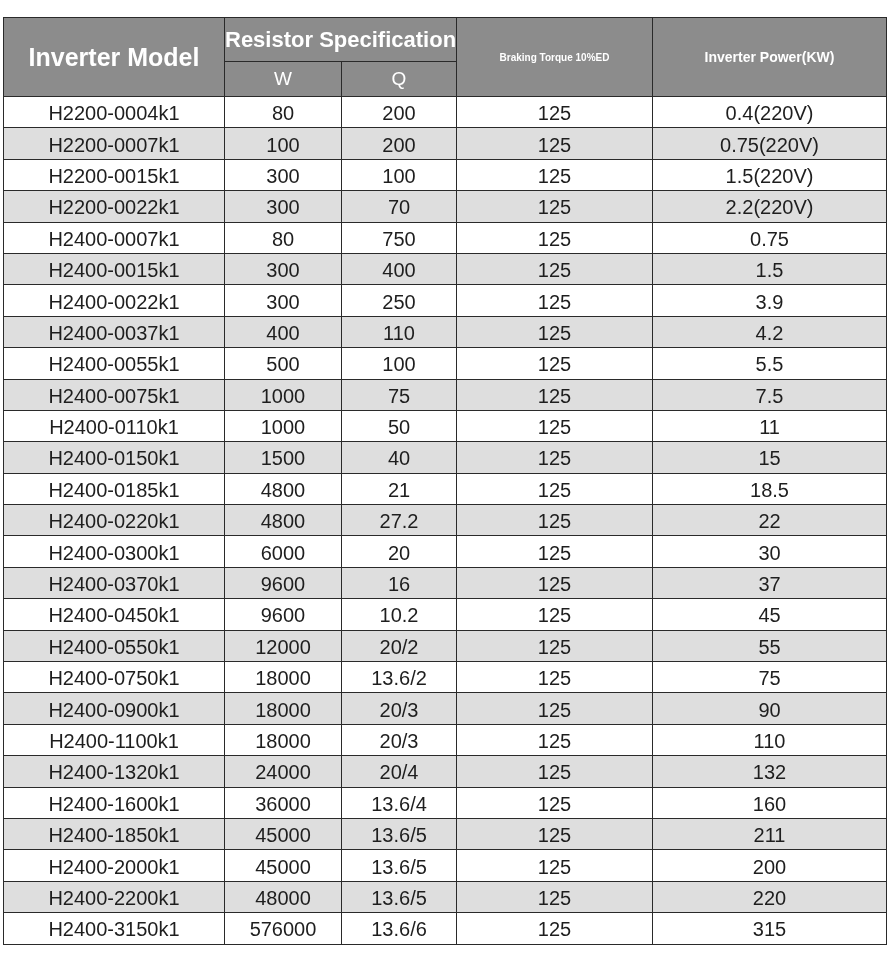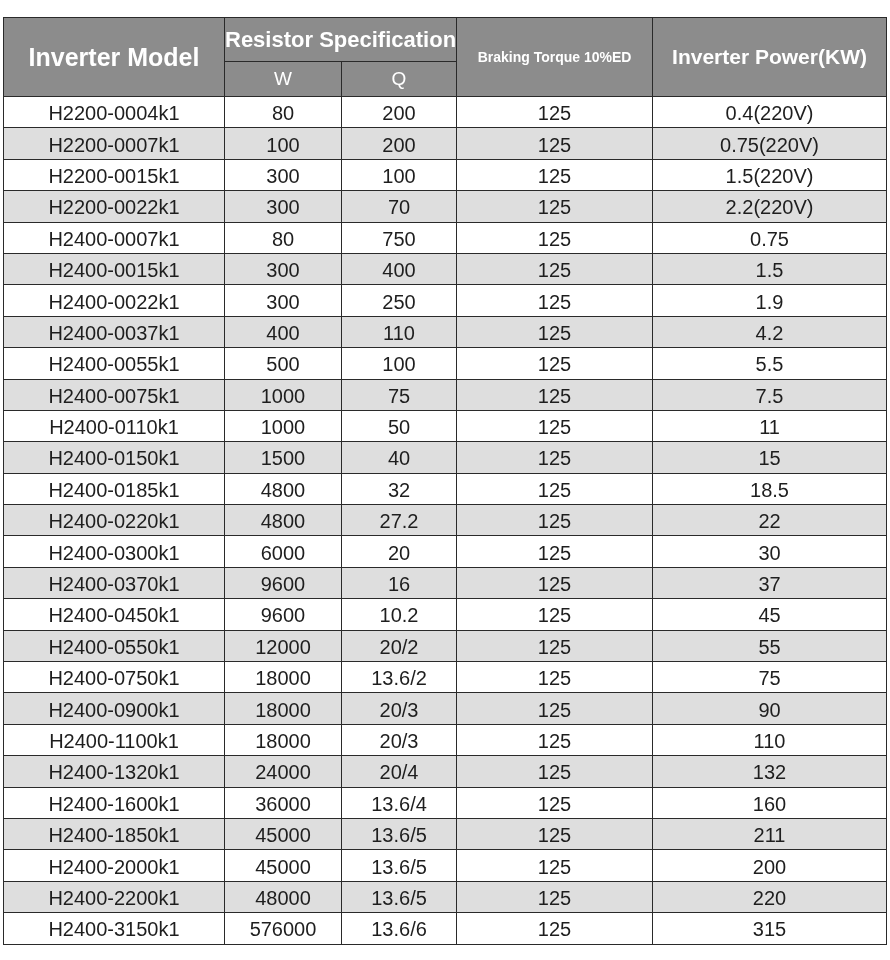--- a/index.html
+++ b/index.html
@@ -27,7 +27,7 @@
     .h-model { font-size: 25px; height: 45px; }
     .h-spec { font-size: 22px; height: 43px; }
     .h-sub { font-size: 19px; font-weight: normal !important; height: 34px; }
-    .h-brake { font-size: 14px; }
+    .h-brake { font-size: 10px; }
     .h-power { font-size: 21px; }
     .spec-table tbody td {
       font-size: 20px;

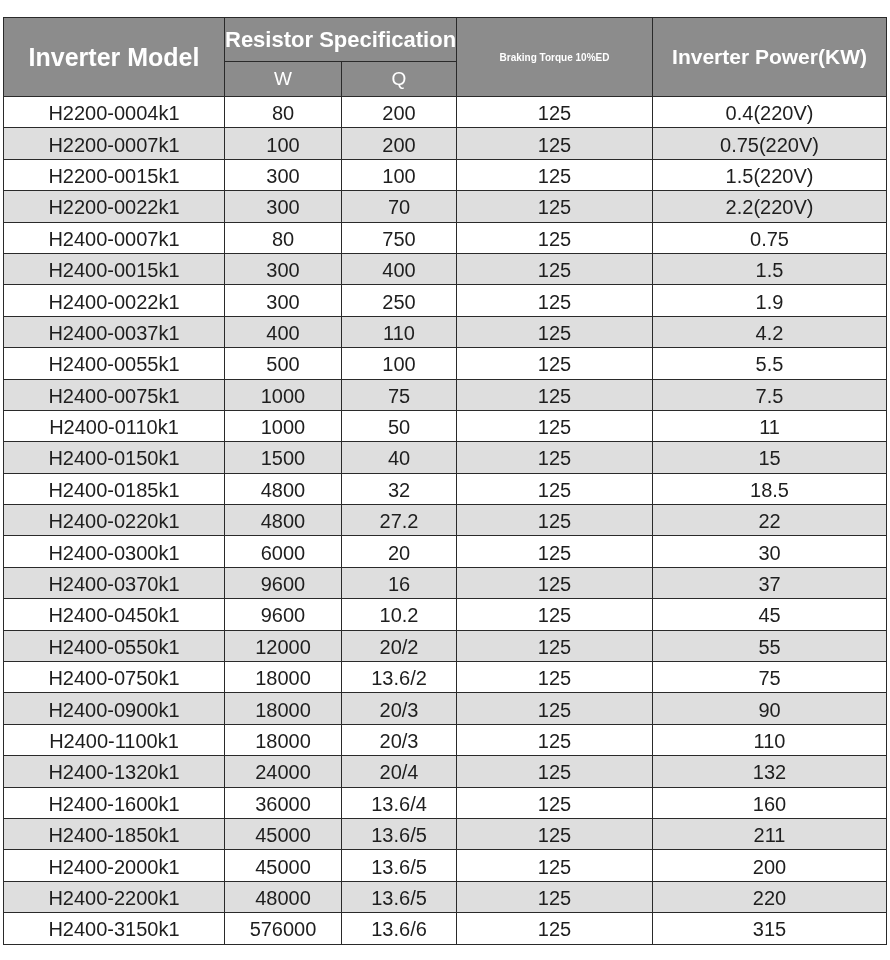--- a/index.html
+++ b/index.html
@@ -28,7 +28,7 @@
     .h-spec { font-size: 22px; height: 43px; }
     .h-sub { font-size: 19px; font-weight: normal !important; height: 34px; }
     .h-brake { font-size: 10px; }
-    .h-power { font-size: 21px; }
+    .h-power { font-size: 14px; }
     .spec-table tbody td {
       font-size: 20px;
       height: 28.4px;

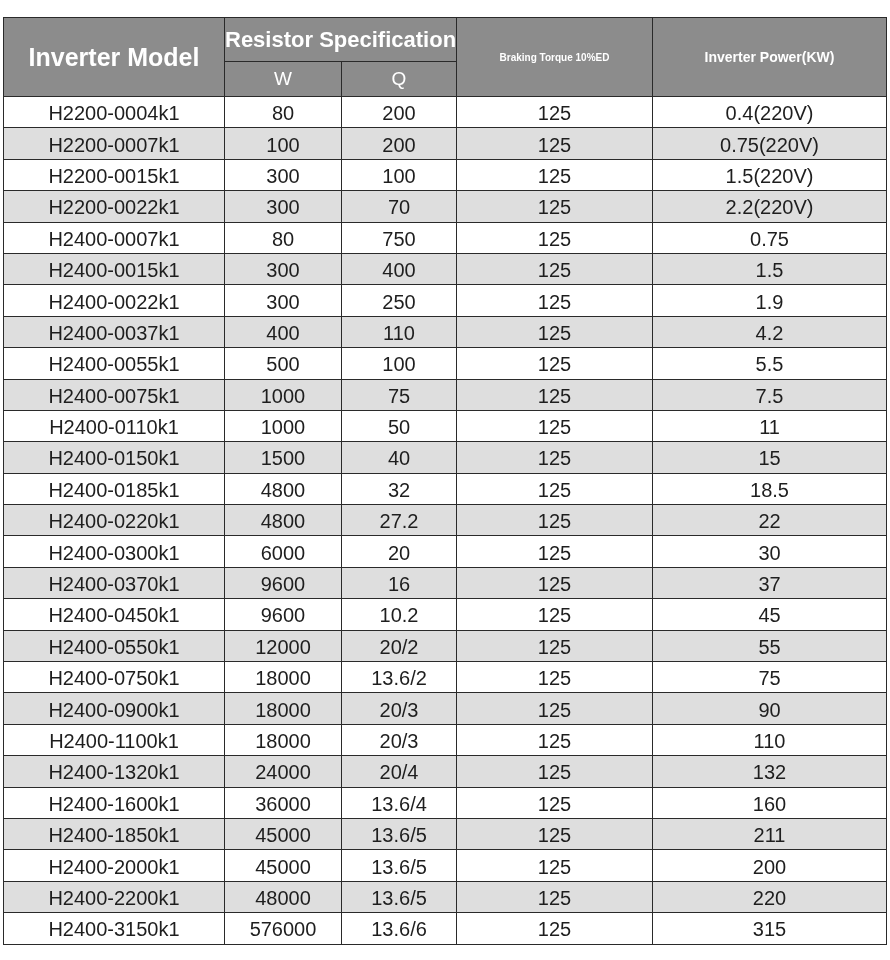--- a/index.html
+++ b/index.html
@@ -114,7 +114,7 @@
         <td>300</td>
         <td>250</td>
         <td>125</td>
-        <td>1.9</td>
+        <td>3.9</td>
       </tr>
       <tr>
         <td>H2400-0037k1</td>

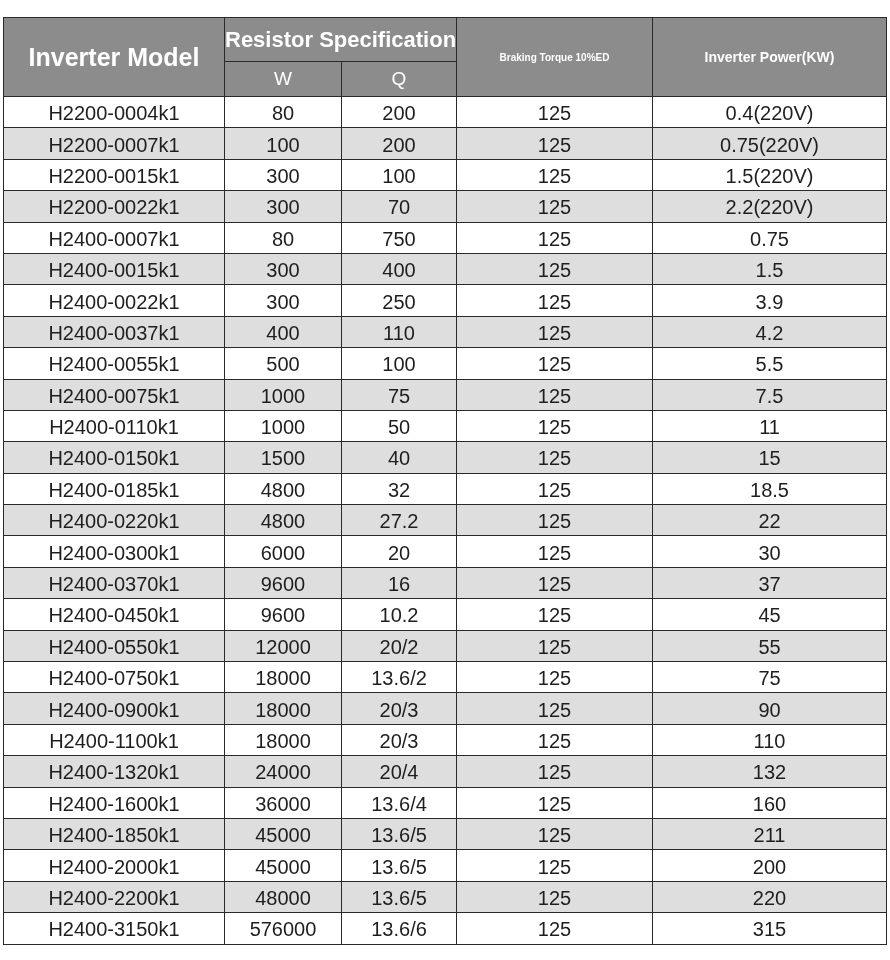--- a/index.html
+++ b/index.html
@@ -154,7 +154,7 @@
       <tr>
         <td>H2400-0185k1</td>
         <td>4800</td>
-        <td>32</td>
+        <td>21</td>
         <td>125</td>
         <td>18.5</td>
       </tr>

